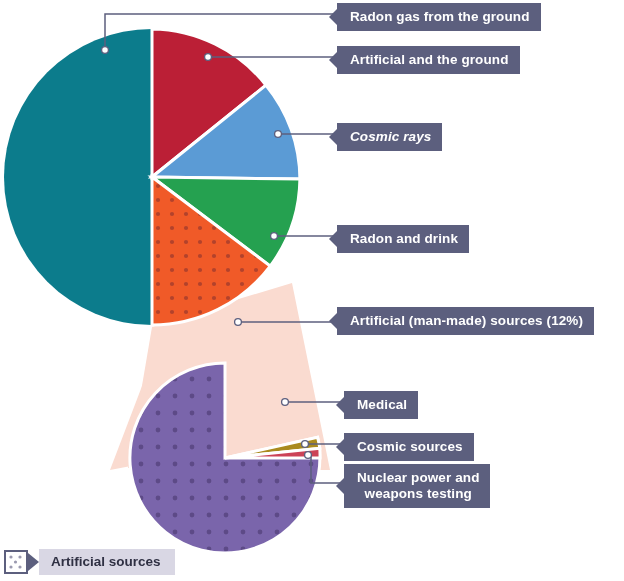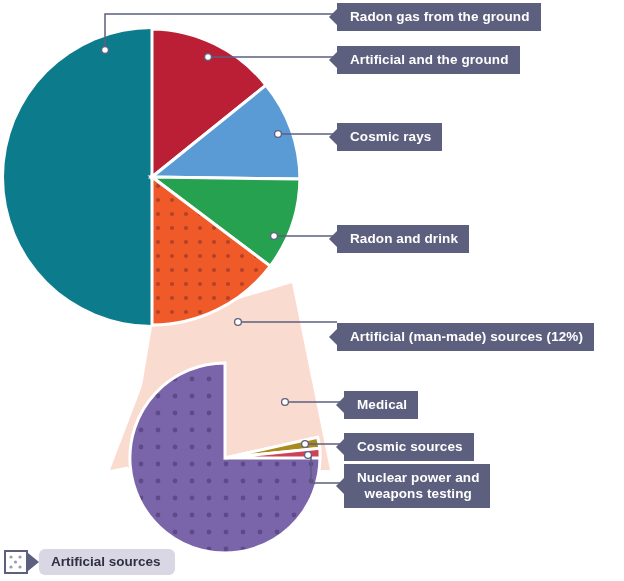--- a/index.html
+++ b/index.html
@@ -139,7 +139,7 @@
 
   <div class="callout" style="left:337px;top:46px;">Artificial and the ground</div>
 
-  <div class="callout" style="left:337px;top:123px;">Cosmic rays</div>
+  <div class="callout" style="left:337px;top:123px;font-style:italic;">Cosmic rays</div>
 
   <div class="callout" style="left:337px;top:225px;">Radon and drink</div>
 

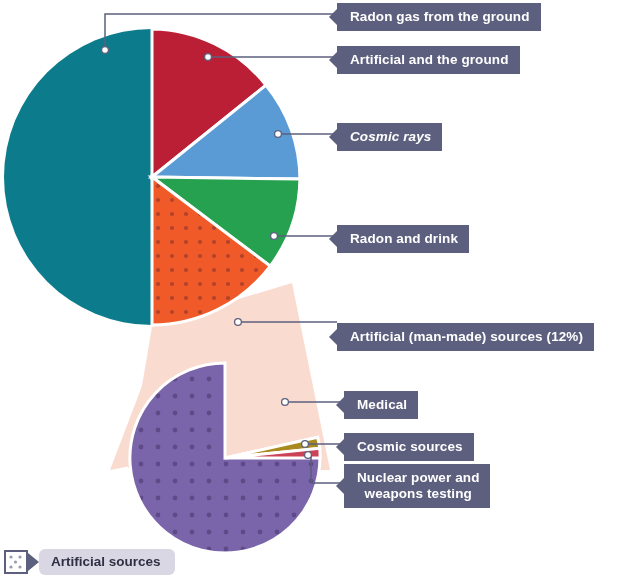--- a/index.html
+++ b/index.html
@@ -143,7 +143,7 @@
 
   <div class="callout" style="left:337px;top:225px;">Radon and drink</div>
 
-  <div class="callout" style="left:337px;top:323px;">Artificial (man-made) sources (12%)</div>
+  <div class="callout" style="left:337px;top:307px;">Artificial (man-made) sources (12%)</div>
 
   <div class="callout" style="left:344px;top:391px;">Medical</div>
 

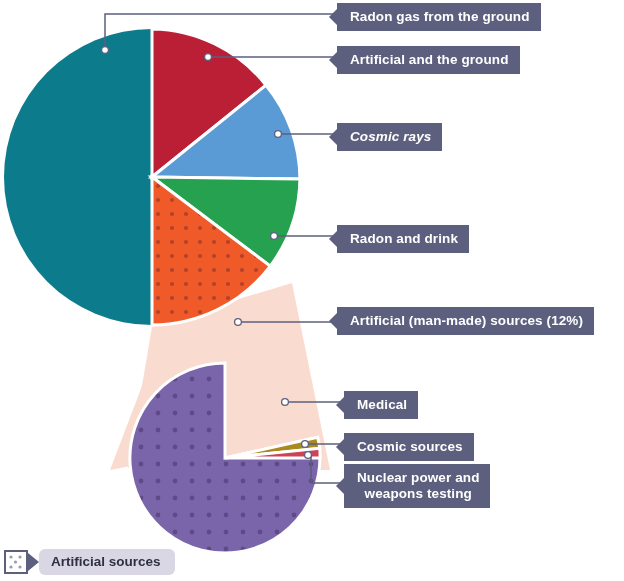--- a/index.html
+++ b/index.html
@@ -69,7 +69,7 @@
     height:26px;
     box-sizing:border-box;
     line-height:16px;
-    display:flex;align-items:center;border-radius:6px;
+    display:flex;align-items:center;
   }
 </style>
 </head>

